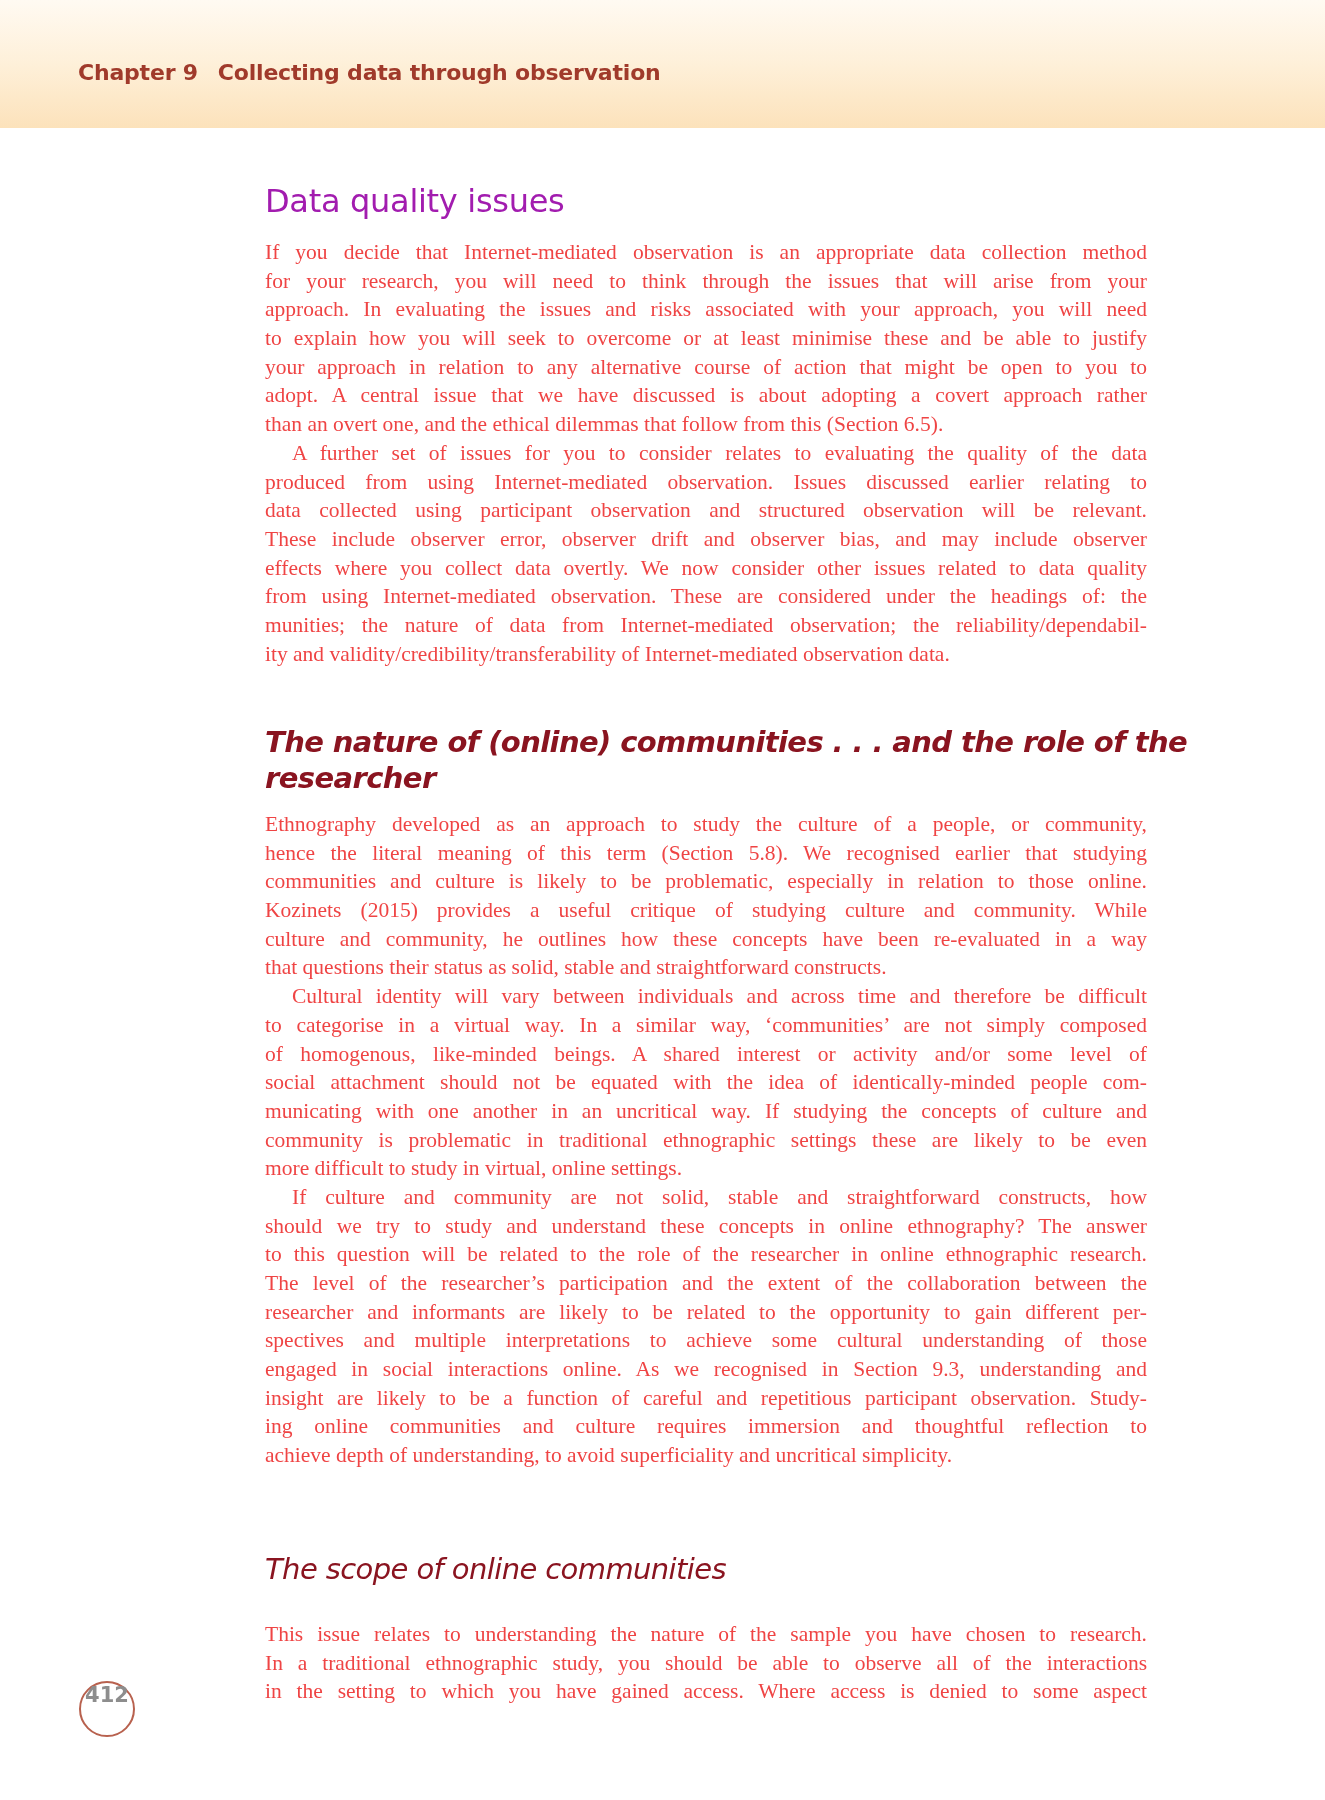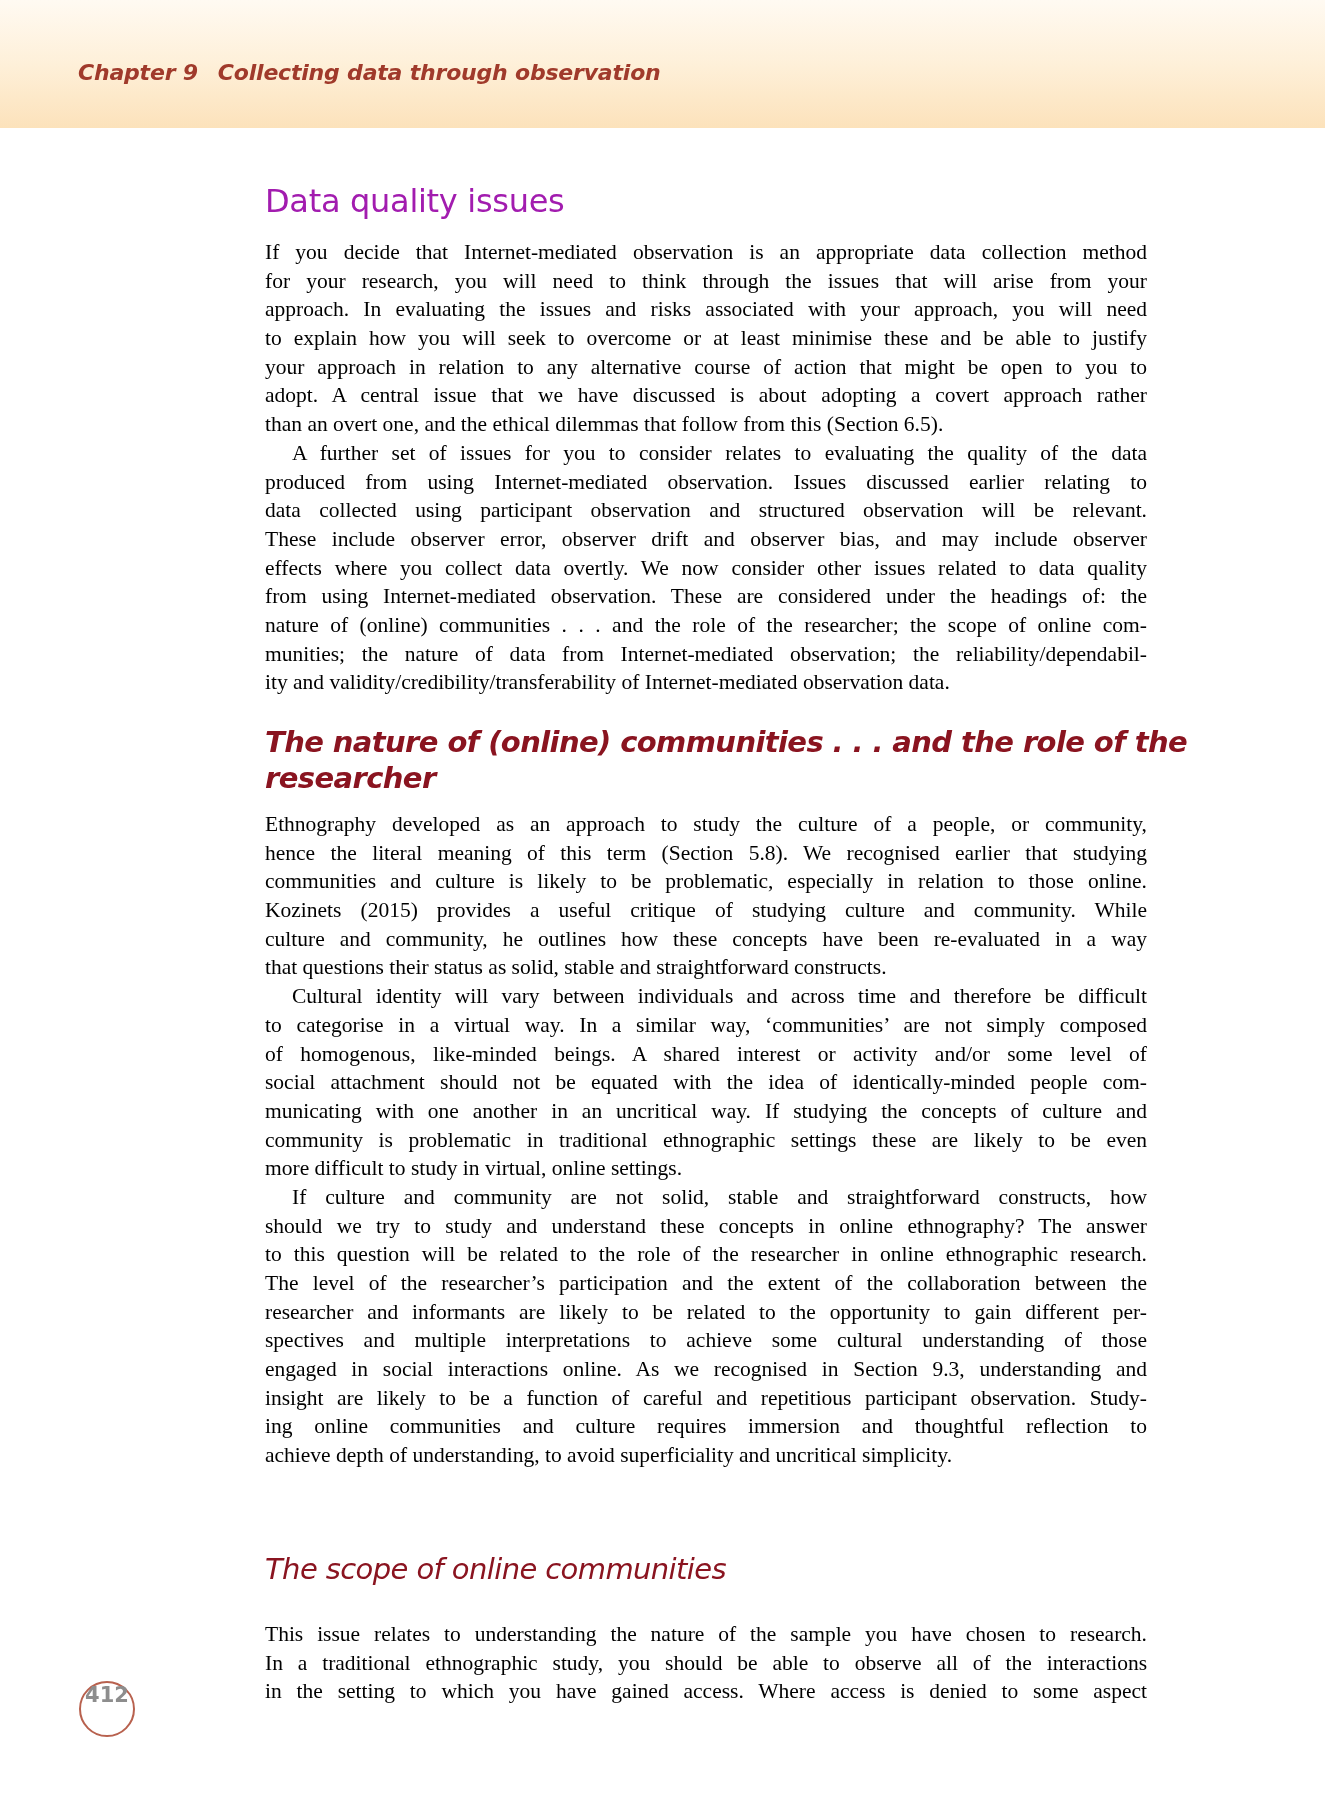--- a/index.html
+++ b/index.html
@@ -17,7 +17,6 @@
     font-family: "DejaVu Sans", "Liberation Sans", sans-serif;
     font-weight: bold; font-size: 22px; color: #a03a2b; white-space: nowrap;
     letter-spacing: -0.2px;
-    font-style: italic;
   }
   .running-head .chap { margin-right: 20px; }
   .content { position: absolute; left: 265px; width: 882px; top: 0; }

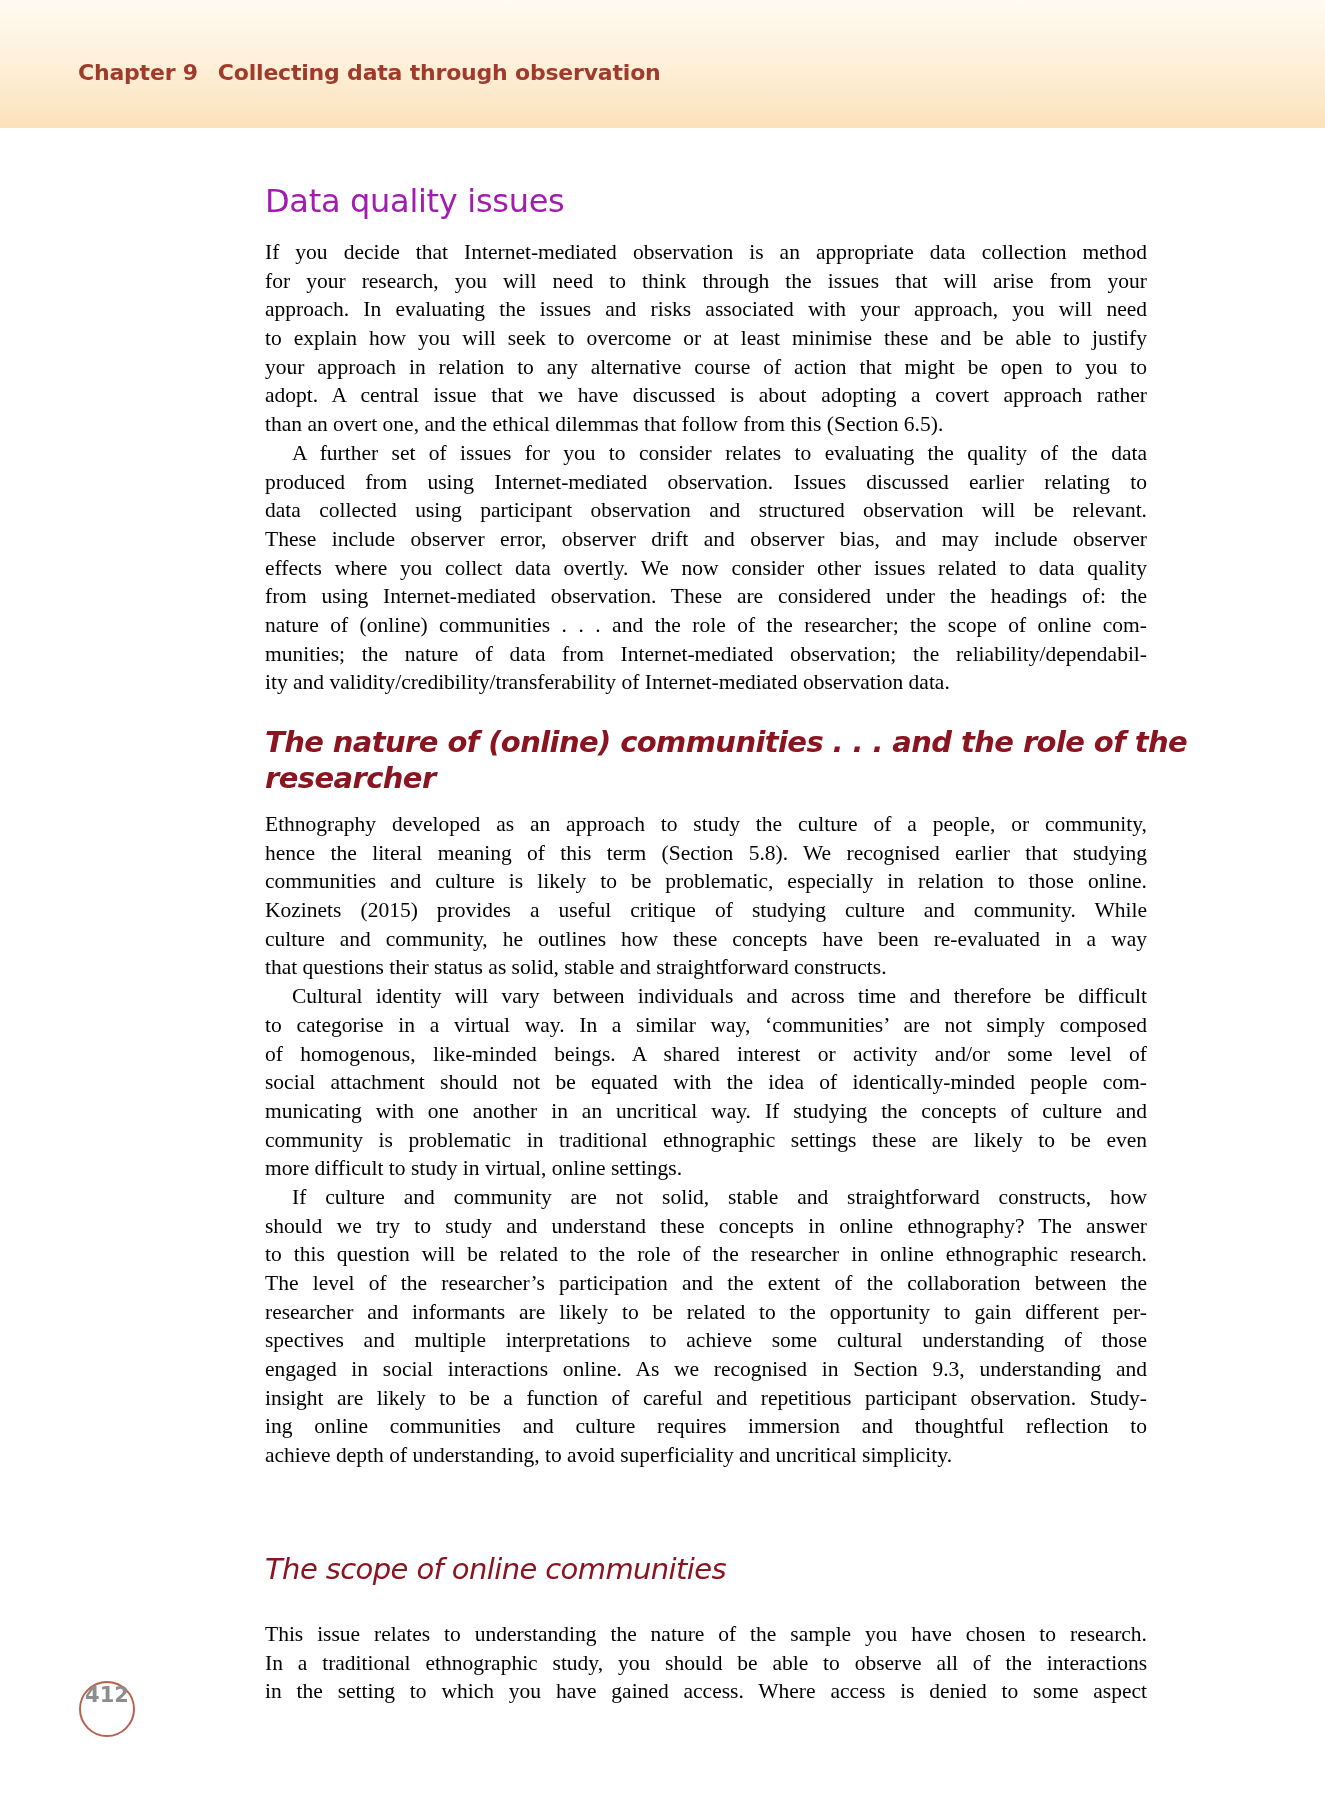--- a/index.html
+++ b/index.html
@@ -35,7 +35,7 @@
   .line {
     display: block; height: 28.7px; line-height: 28.7px;
     font-family: "Liberation Serif", "DejaVu Serif", serif;
-    font-size: 21.5px; color: #000000;
+    font-size: 21.5px; color: #ef4444;
     text-align: justify; text-align-last: justify; white-space: nowrap;
   }
   .line.last { text-align-last: left; }

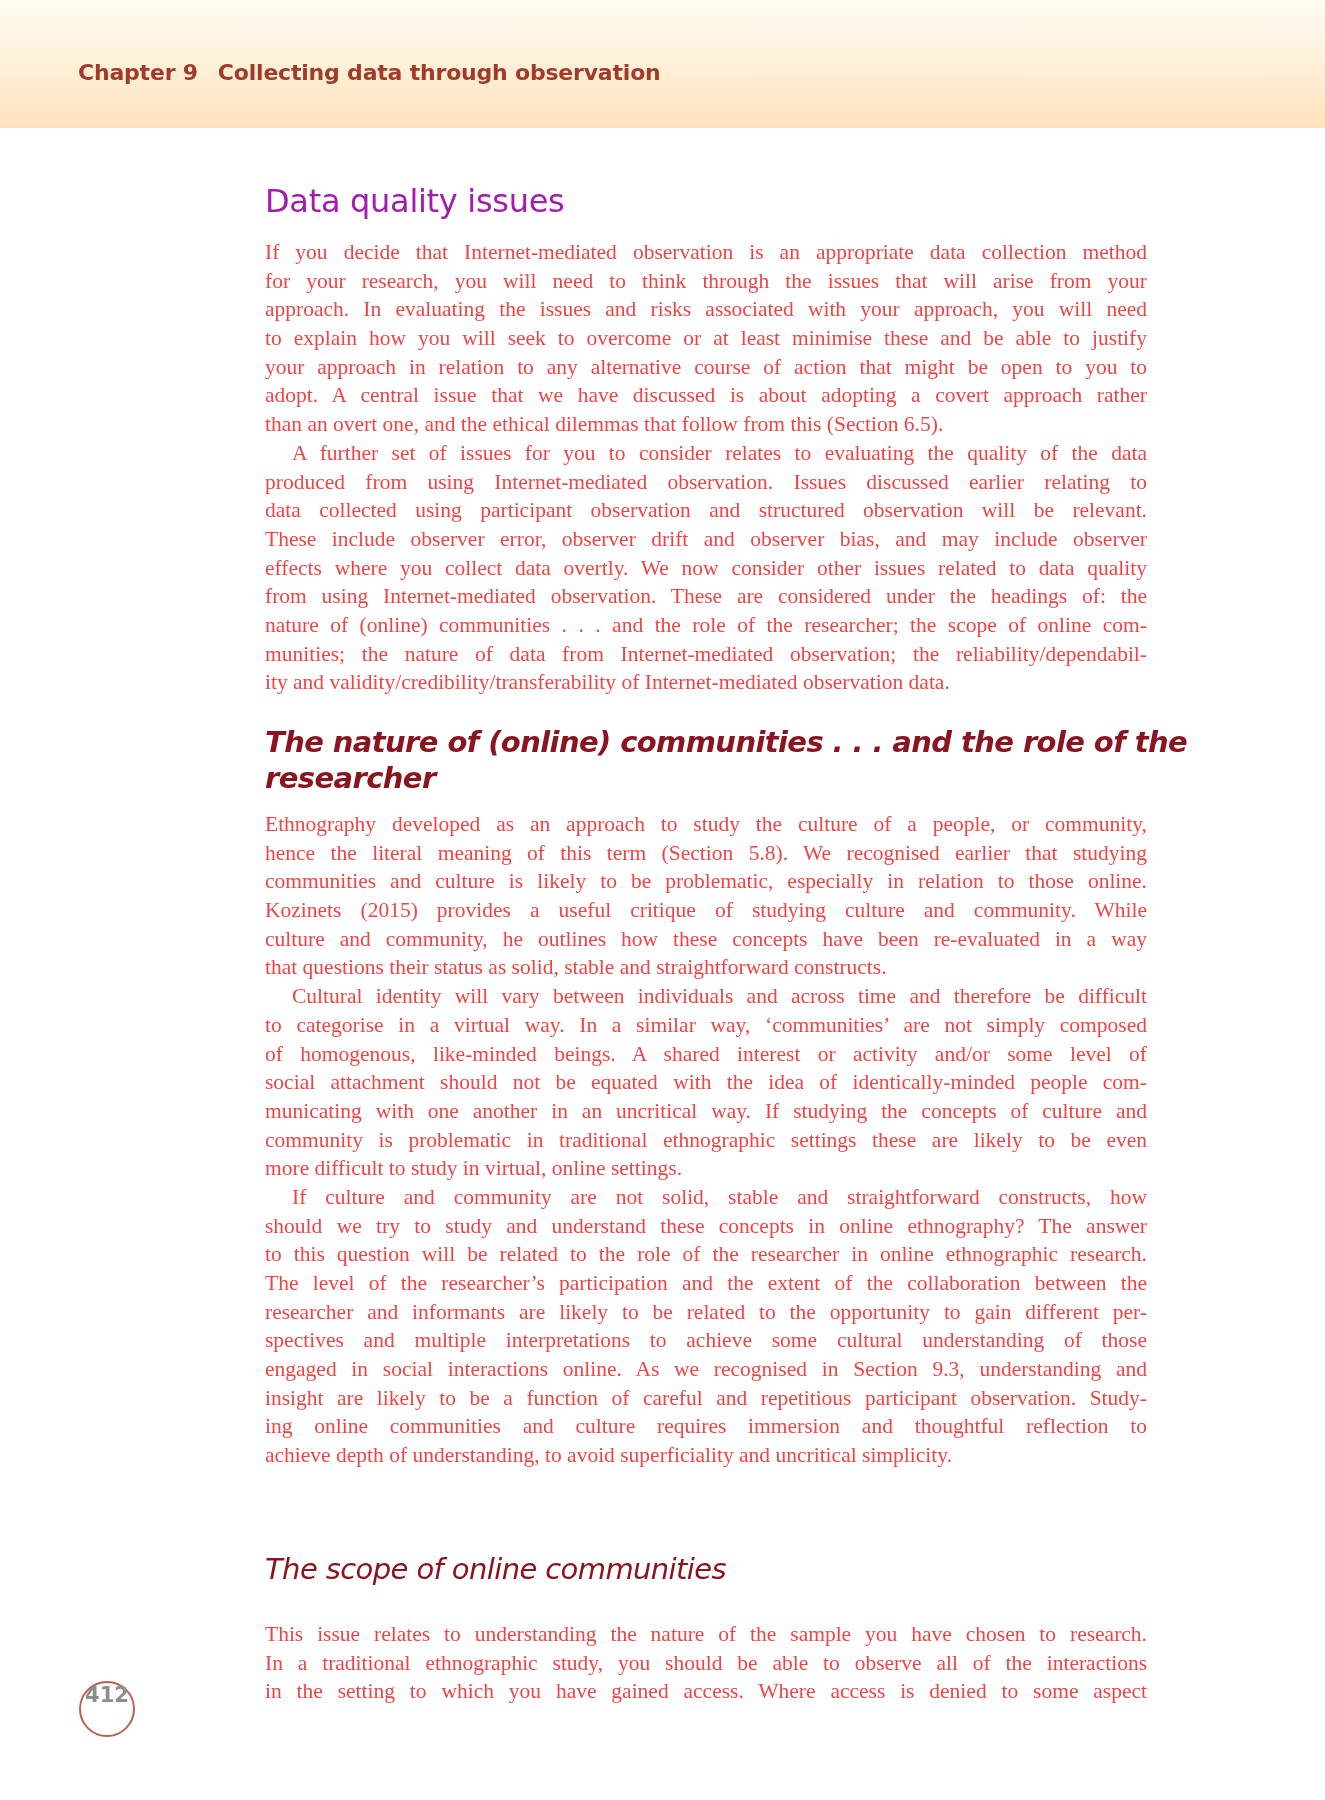--- a/index.html
+++ b/index.html
@@ -75,7 +75,6 @@
     <span class="line">These include observer error, observer drift and observer bias, and may include observer</span>
     <span class="line">effects where you collect data overtly. We now consider other issues related to data quality</span>
     <span class="line">from using Internet-mediated observation. These are considered under the headings of: the</span>
-    <span class="line">nature of (online) communities . . . and the role of the researcher; the scope of online com-</span>
     <span class="line">munities; the nature of data from Internet-mediated observation; the reliability/dependabil-</span>
     <span class="line last">ity and validity/credibility/transferability of Internet-mediated observation data.</span>
   </div>

